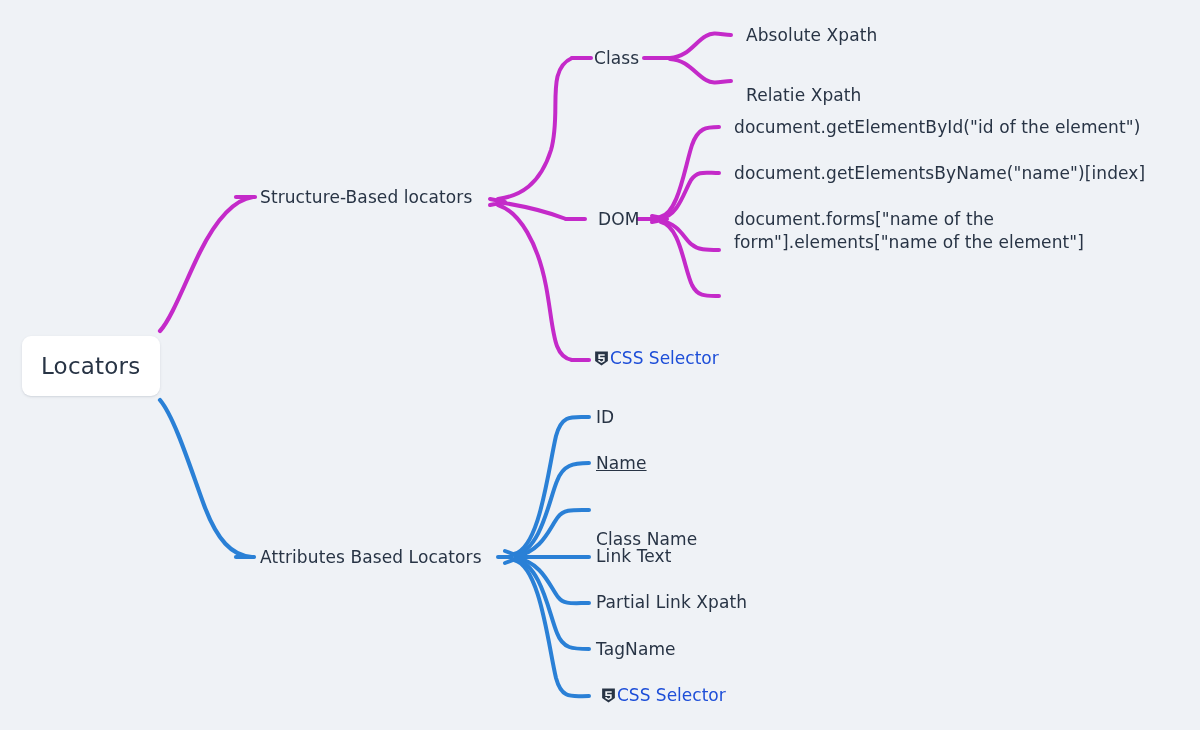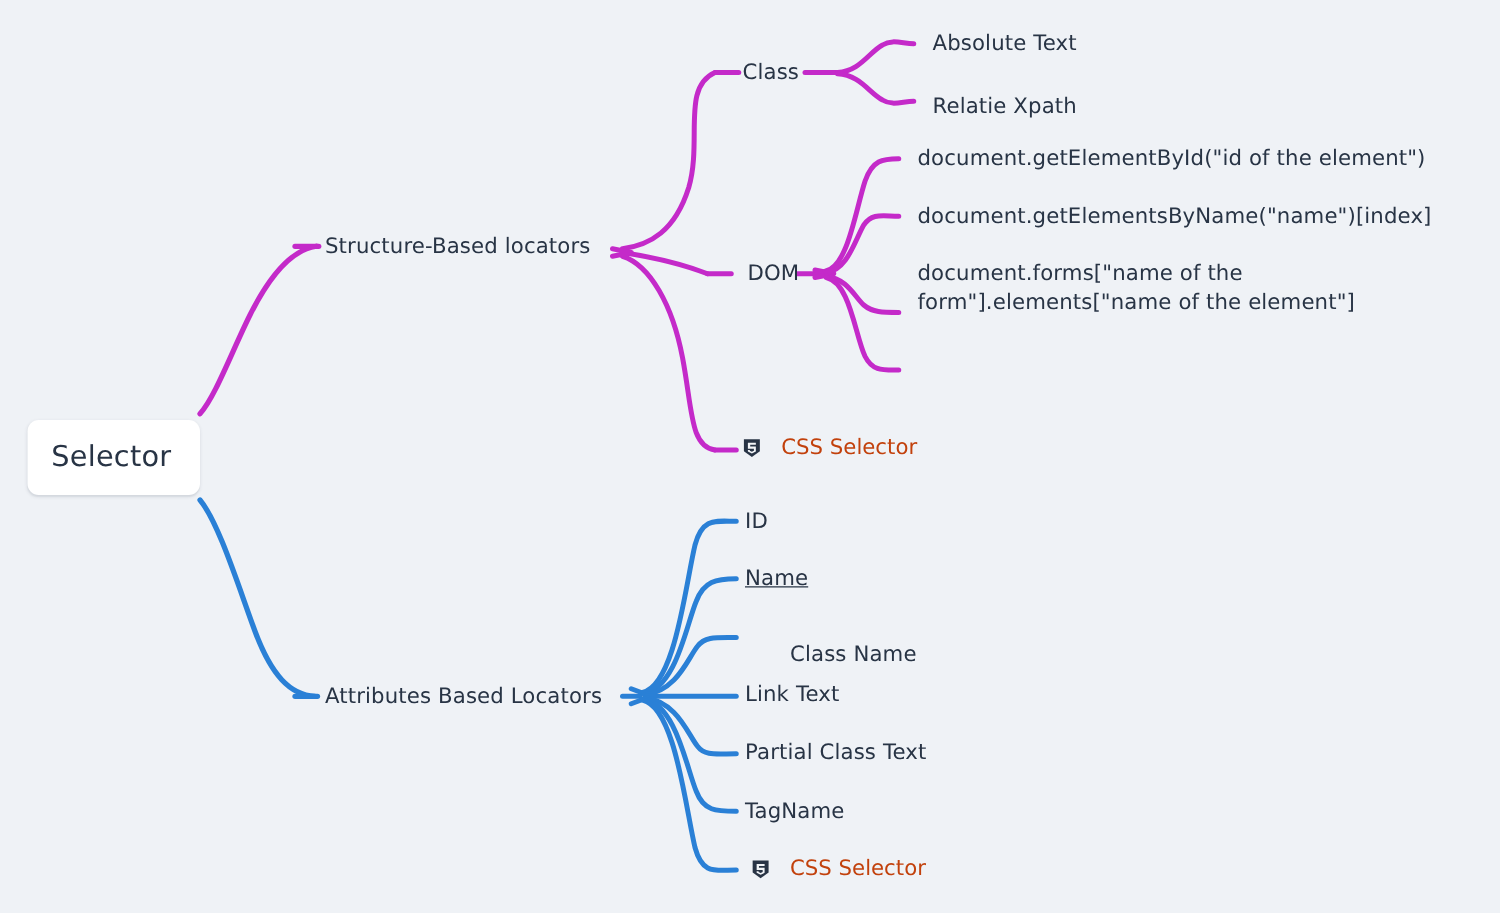--- a/index.html
+++ b/index.html
@@ -147,7 +147,7 @@
     <span class="css-text">CSS Selector</span>
   </div>
 
-  <div class="node-label" style="left:746px; top:24px;">Absolute Text</div>
+  <div class="node-label" style="left:746px; top:24px;">Absolute Xpath</div>
 
   <div class="node-label" style="left:746px; top:74px;">Relatie Xpath</div>
 

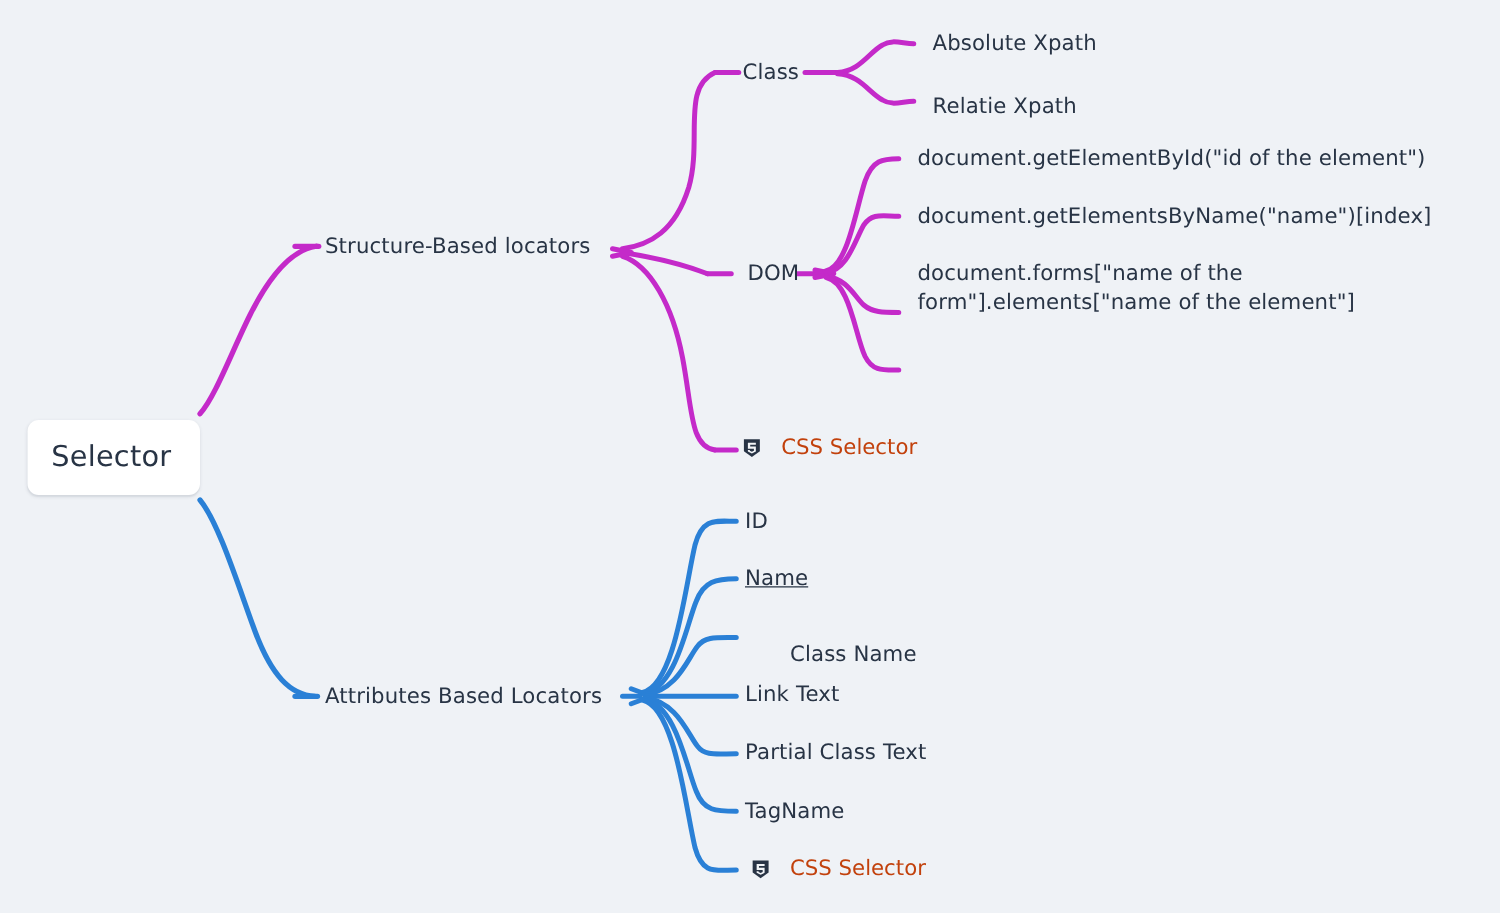--- a/index.html
+++ b/index.html
@@ -149,7 +149,7 @@
 
   <div class="node-label" style="left:746px; top:24px;">Absolute Xpath</div>
 
-  <div class="node-label" style="left:746px; top:74px;">Relatie Xpath</div>
+  <div class="node-label" style="left:746px; top:84px;">Relatie Xpath</div>
 
   <div class="node-label" style="left:734px; top:116px;">document.getElementById("id of the element")</div>
 

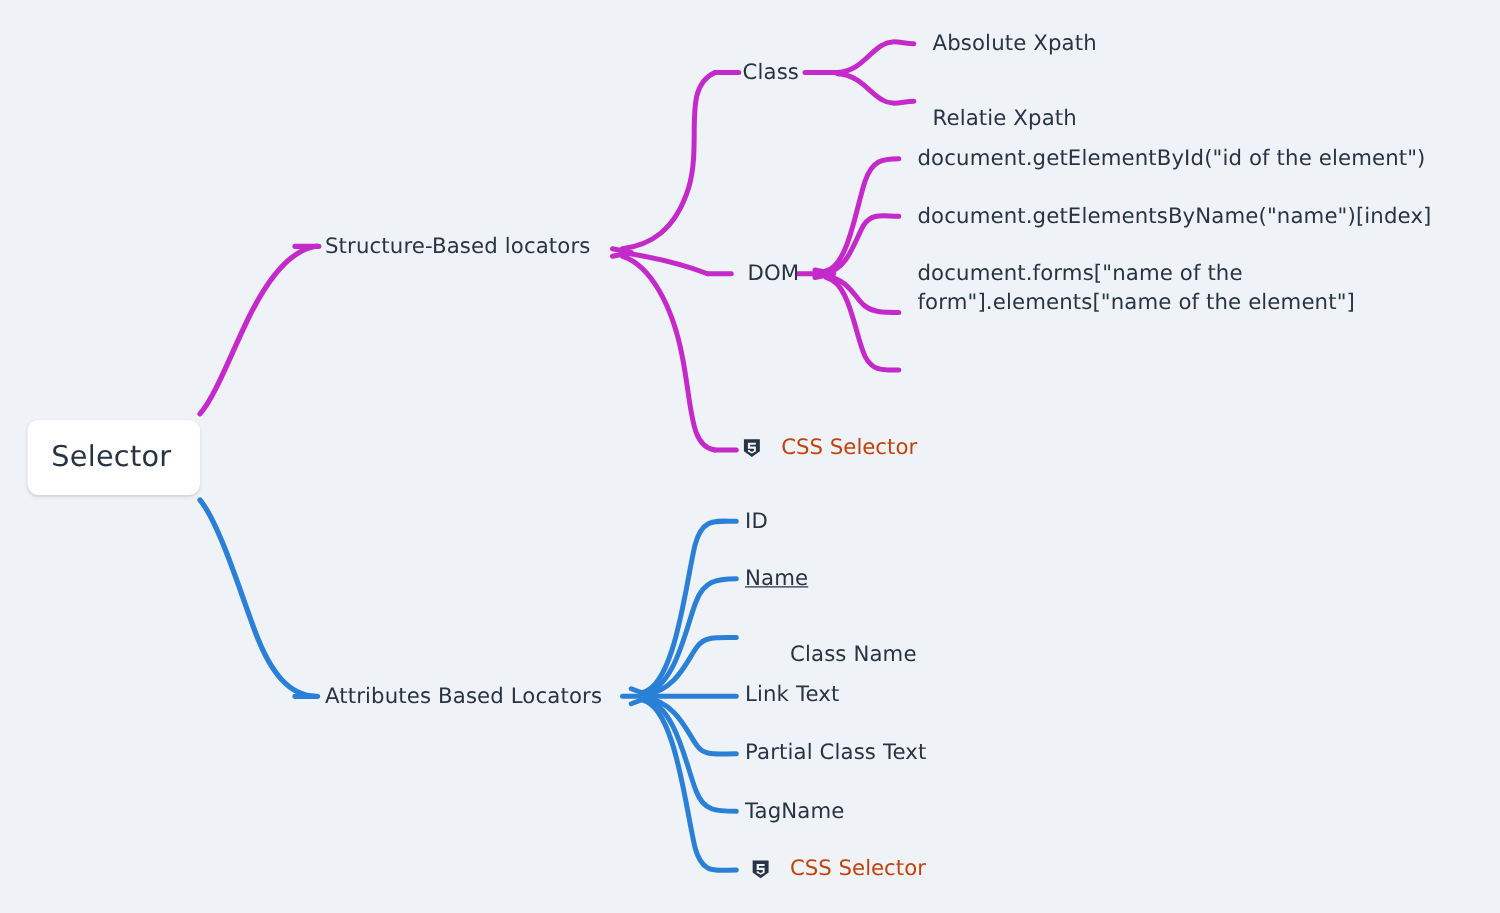--- a/index.html
+++ b/index.html
@@ -126,7 +126,7 @@
   </svg>
 
   <div class="root-node">
-    <span class="root-label">Selector</span>
+    <span class="root-label">Locators</span>
   </div>
 
   <div class="node-label level1-label" style="left:260px; top:546px;">Attributes Based Locators</div>

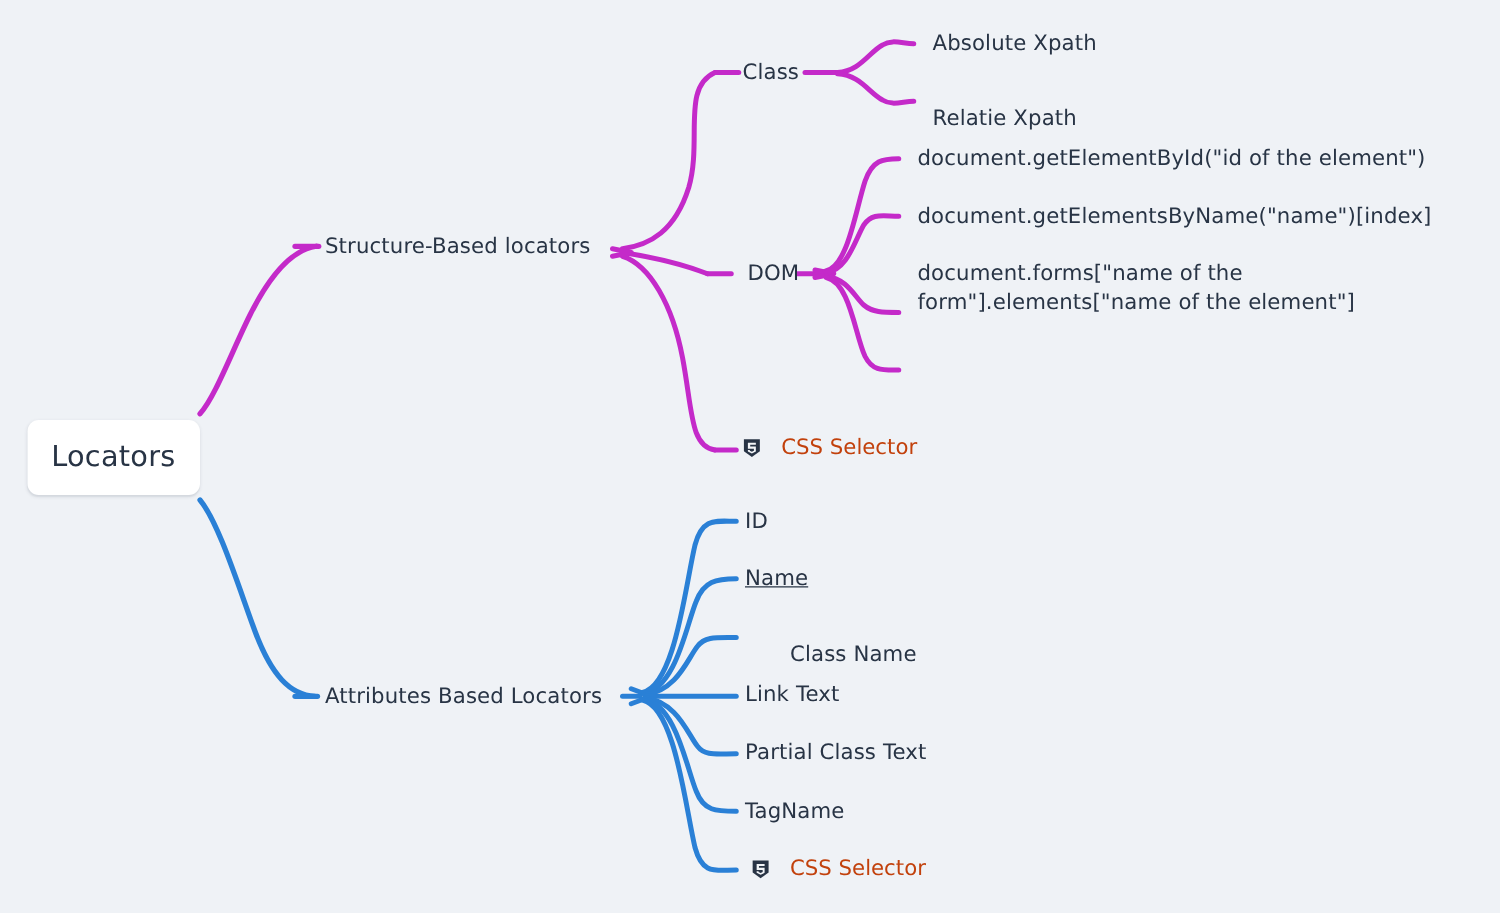--- a/index.html
+++ b/index.html
@@ -65,9 +65,9 @@
     white-space: nowrap;
   }
   .css-row .css-text {
-    color: #c2410c;
+    color: #1d4ed8;
     font-size: 17px;
-    margin-left: 15px;
+    margin-left: 0;
   }
   .shield-icon {
     display: inline-block;

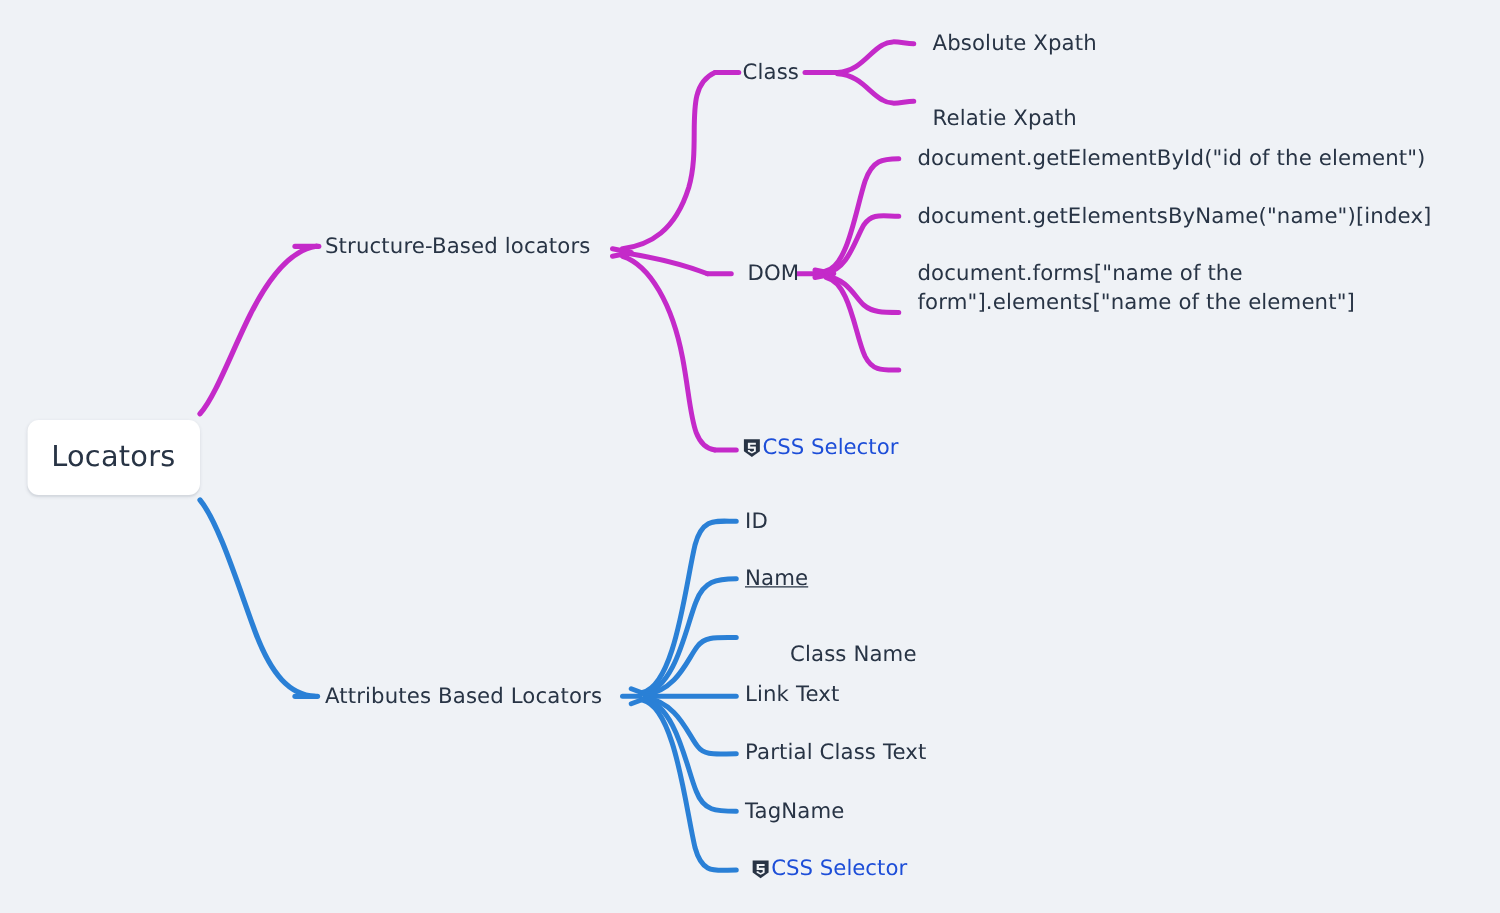--- a/index.html
+++ b/index.html
@@ -162,7 +162,7 @@
 
   <div class="node-label" style="left:596px; top:452px;text-decoration:underline;">Name</div>
 
-  <div class="node-label" style="left:596px; top:513px;margin-left:36px;">Class Name</div>
+  <div class="node-label" style="left:596px; top:528px;">Class Name</div>
 
   <div class="node-label" style="left:596px; top:545px;">Link Text</div>
 

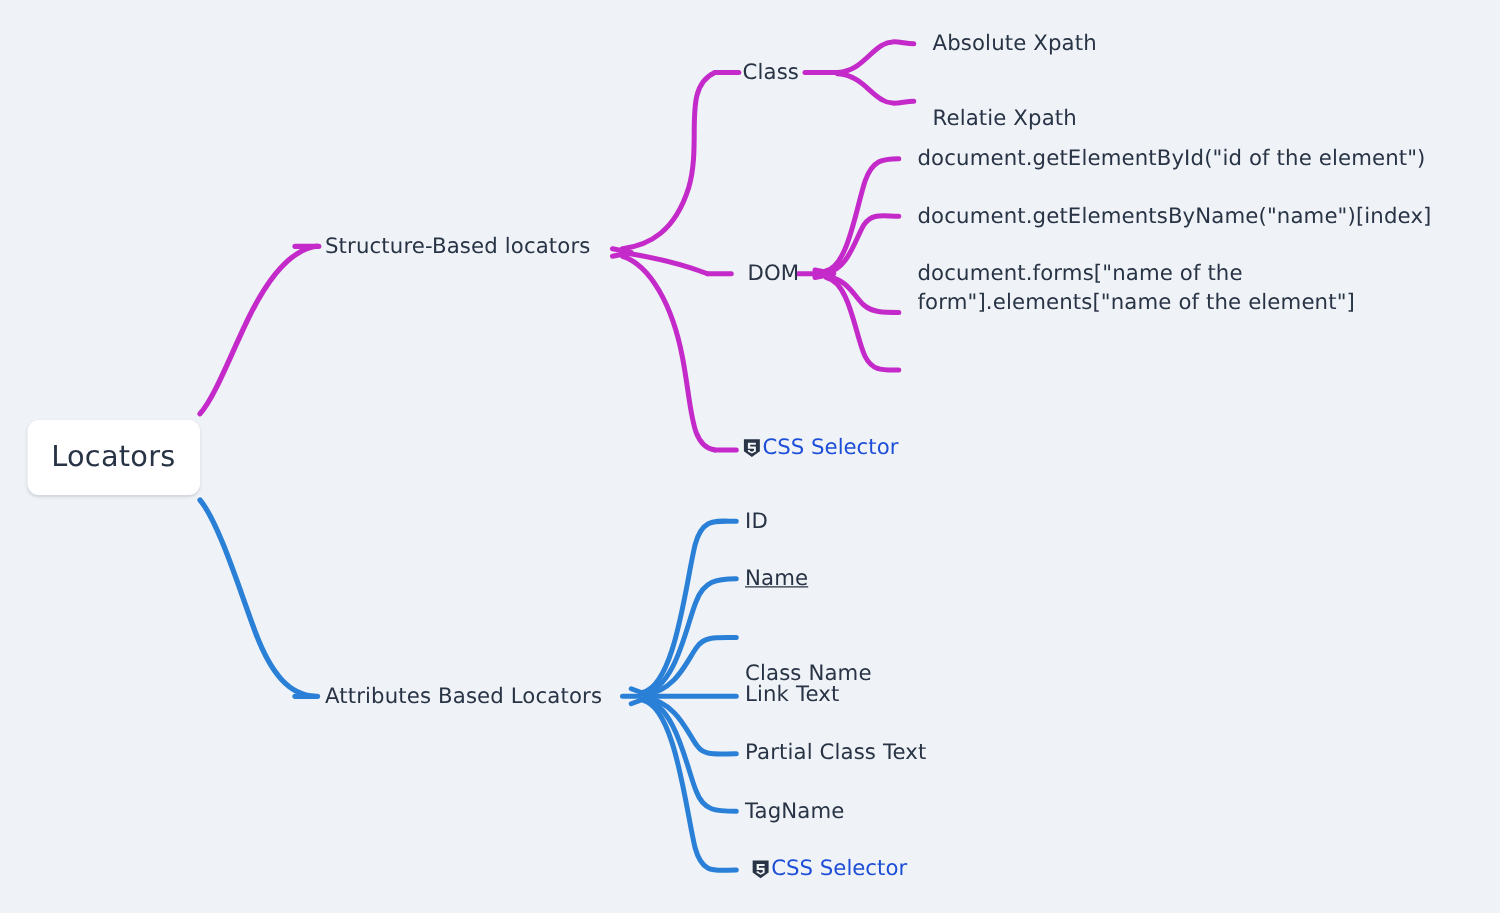--- a/index.html
+++ b/index.html
@@ -166,7 +166,7 @@
 
   <div class="node-label" style="left:596px; top:545px;">Link Text</div>
 
-  <div class="node-label" style="left:596px; top:591px;">Partial Class Text</div>
+  <div class="node-label" style="left:596px; top:591px;">Partial Link Xpath</div>
 
   <div class="node-label" style="left:596px; top:638px;text-align:center;">TagName</div>
 

